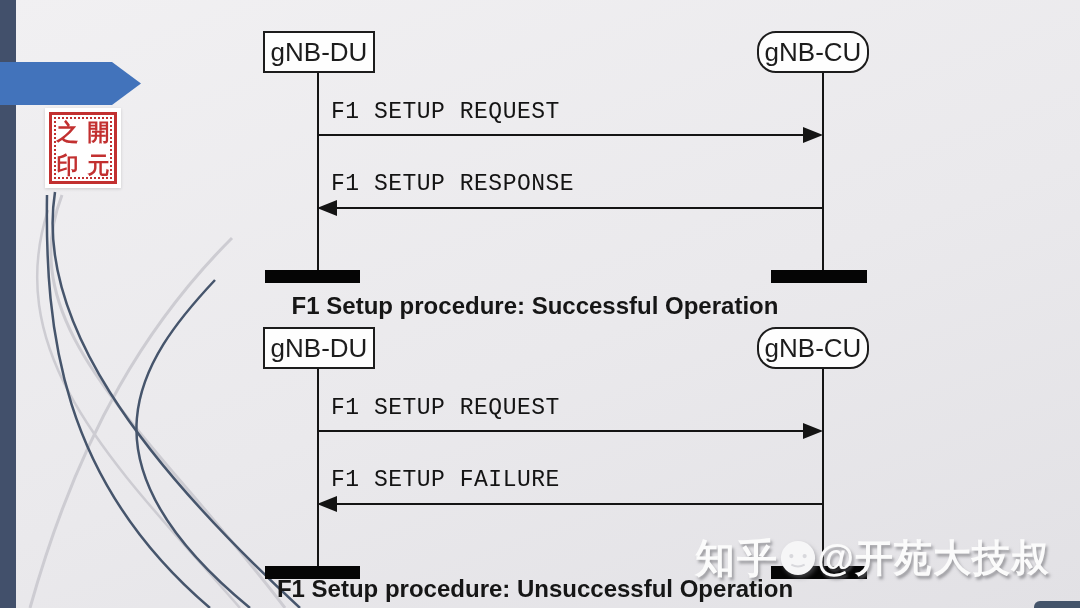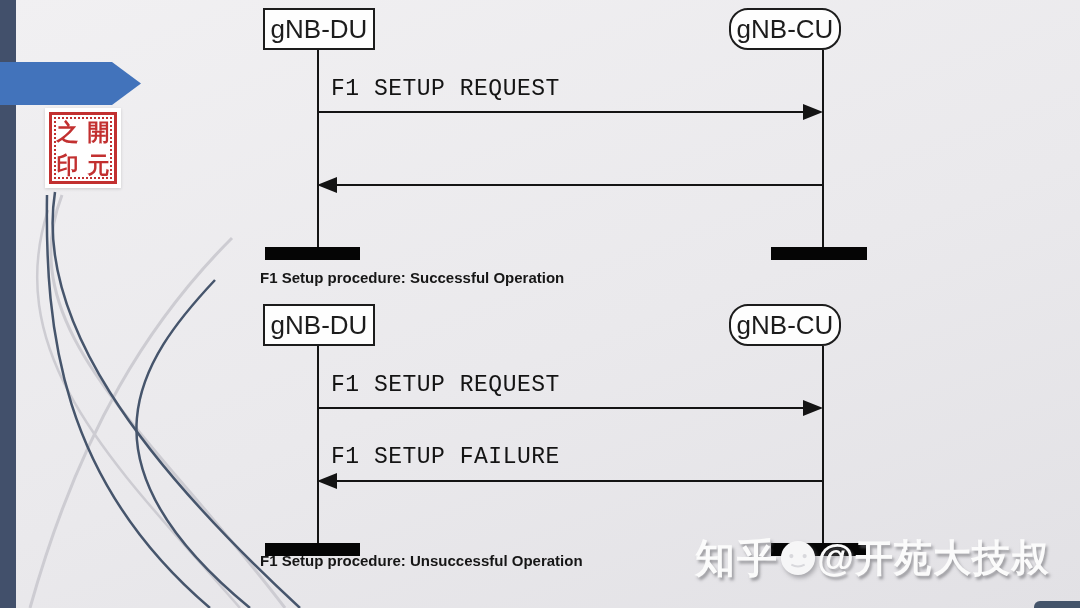--- a/index.html
+++ b/index.html
@@ -37,7 +37,7 @@
   }
 
   
-  .diagram { position:absolute; left:0; width:892px; height:300px; }
+  .diagram { position:absolute; left:0; width:892px; height:300px;margin-top:23px; }
   .d1 { top:0; } .d2 { top:296px; }
   .actor-box {
     position:absolute; top:8px; width:112px; height:42px; box-sizing:border-box;

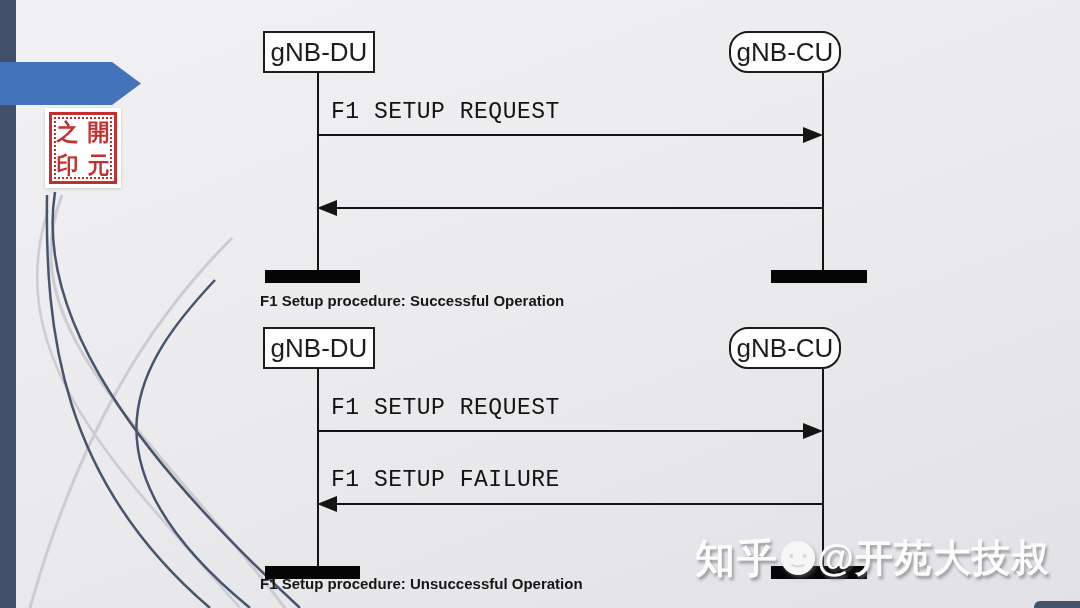--- a/index.html
+++ b/index.html
@@ -46,7 +46,7 @@
     font-size:26px; color:#1c1c1c;
   }
   .actor-left  { left:263px; }
-  .actor-right { left:729px;border-radius:19px; }
+  .actor-right { left:757px;border-radius:19px; }
   .lifeline { position:absolute; top:50px; width:2px; height:197px; background:#141414; }
   .lifeline-left  { left:317px; }
   .lifeline-right { left:822px; }

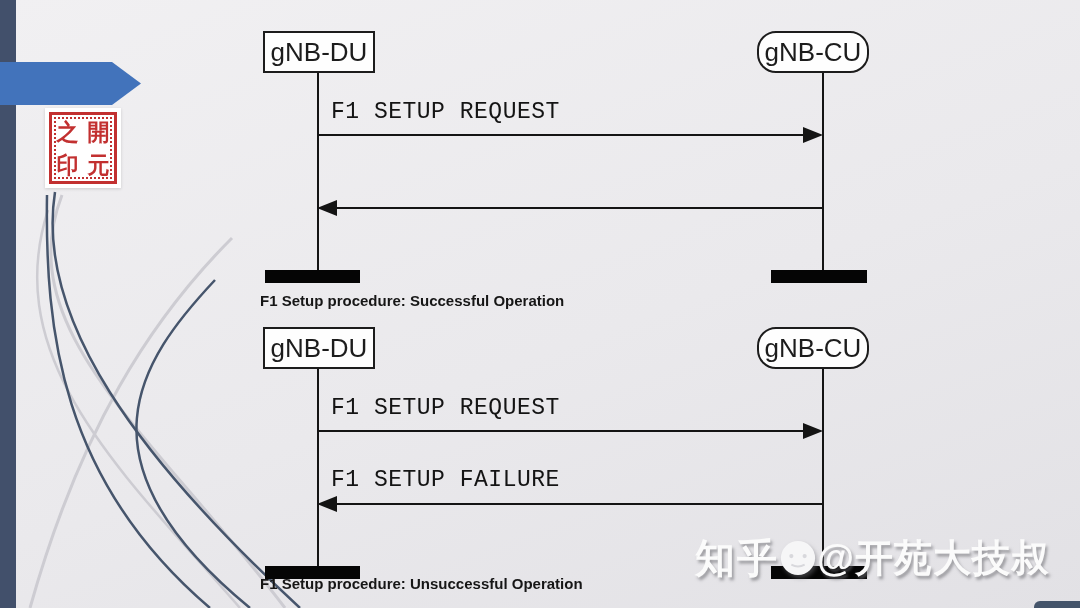--- a/index.html
+++ b/index.html
@@ -129,6 +129,7 @@
     <div class="msg-line msg1-line"></div>
     <div class="arrowhead arrowhead-right"></div>
 
+    <div class="msg-label msg2-label">F1 SETUP RESPONSE</div>
     <div class="msg-line msg2-line"></div>
     <div class="arrowhead arrowhead-left"></div>
 

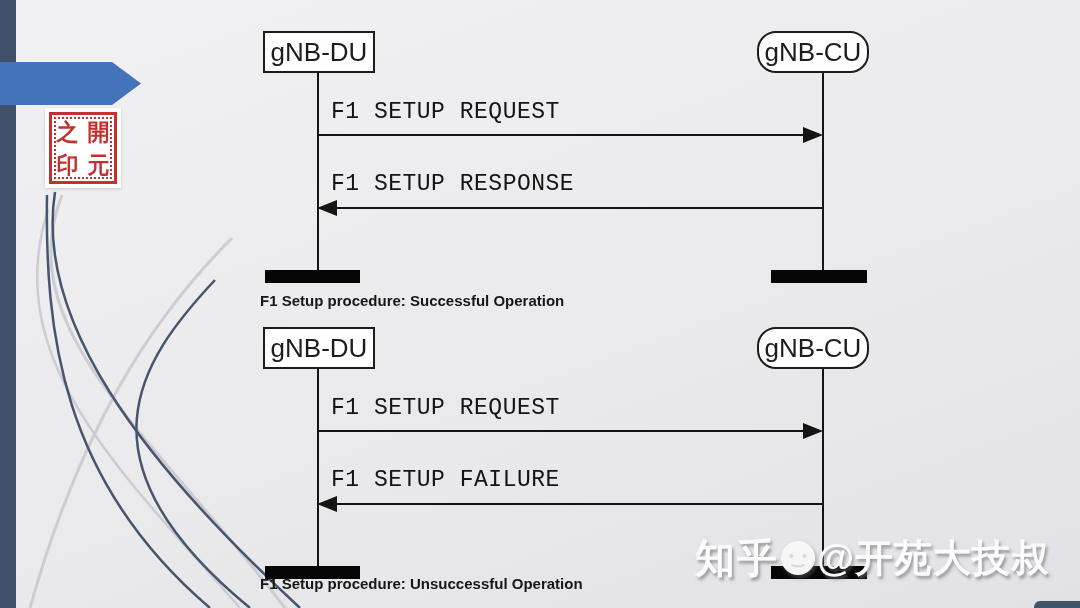--- a/index.html
+++ b/index.html
@@ -75,8 +75,8 @@
   .end-bar-left  { left:265px; width:95px; }
   .end-bar-right { left:771px; width:96px; }
   .caption {
-    position:absolute; top:269px; left:260px; width:550px; text-align:left;
-    font-size:15px; font-weight:bold; color:#161616; white-space:nowrap;
+    position:absolute; top:269px; left:260px; width:550px; text-align:center;
+    font-size:24px; font-weight:bold; color:#161616; white-space:nowrap;
   }
   .d2 .caption { top:256px; }
 

